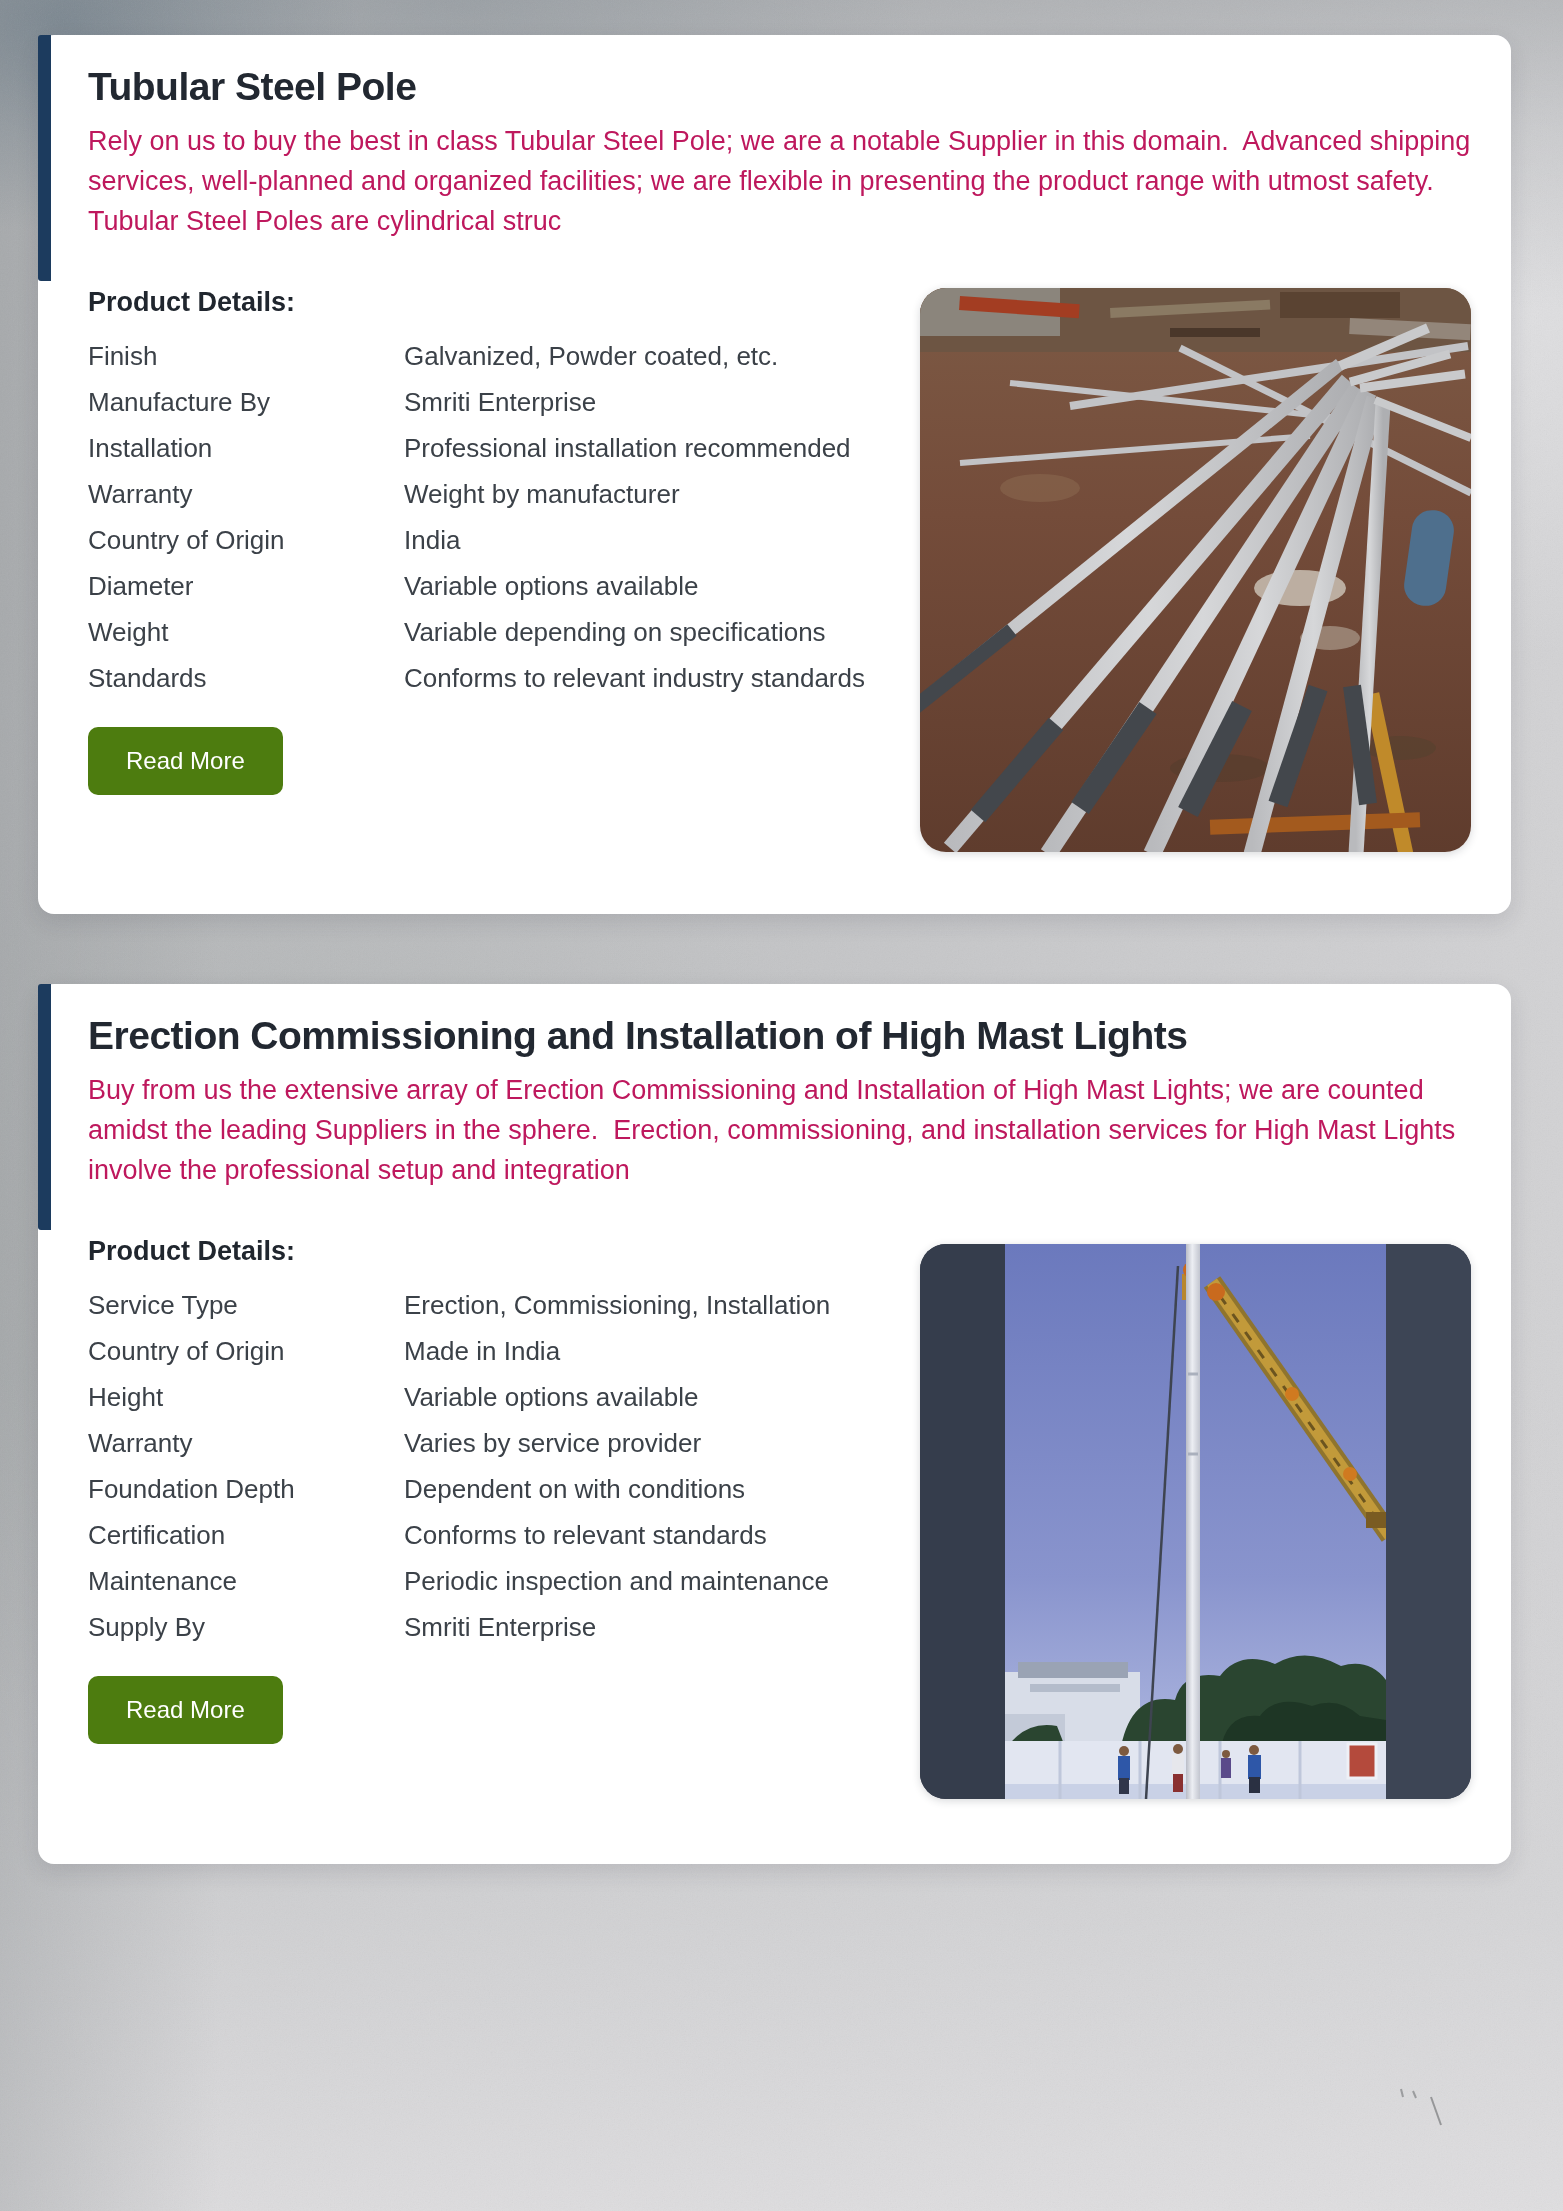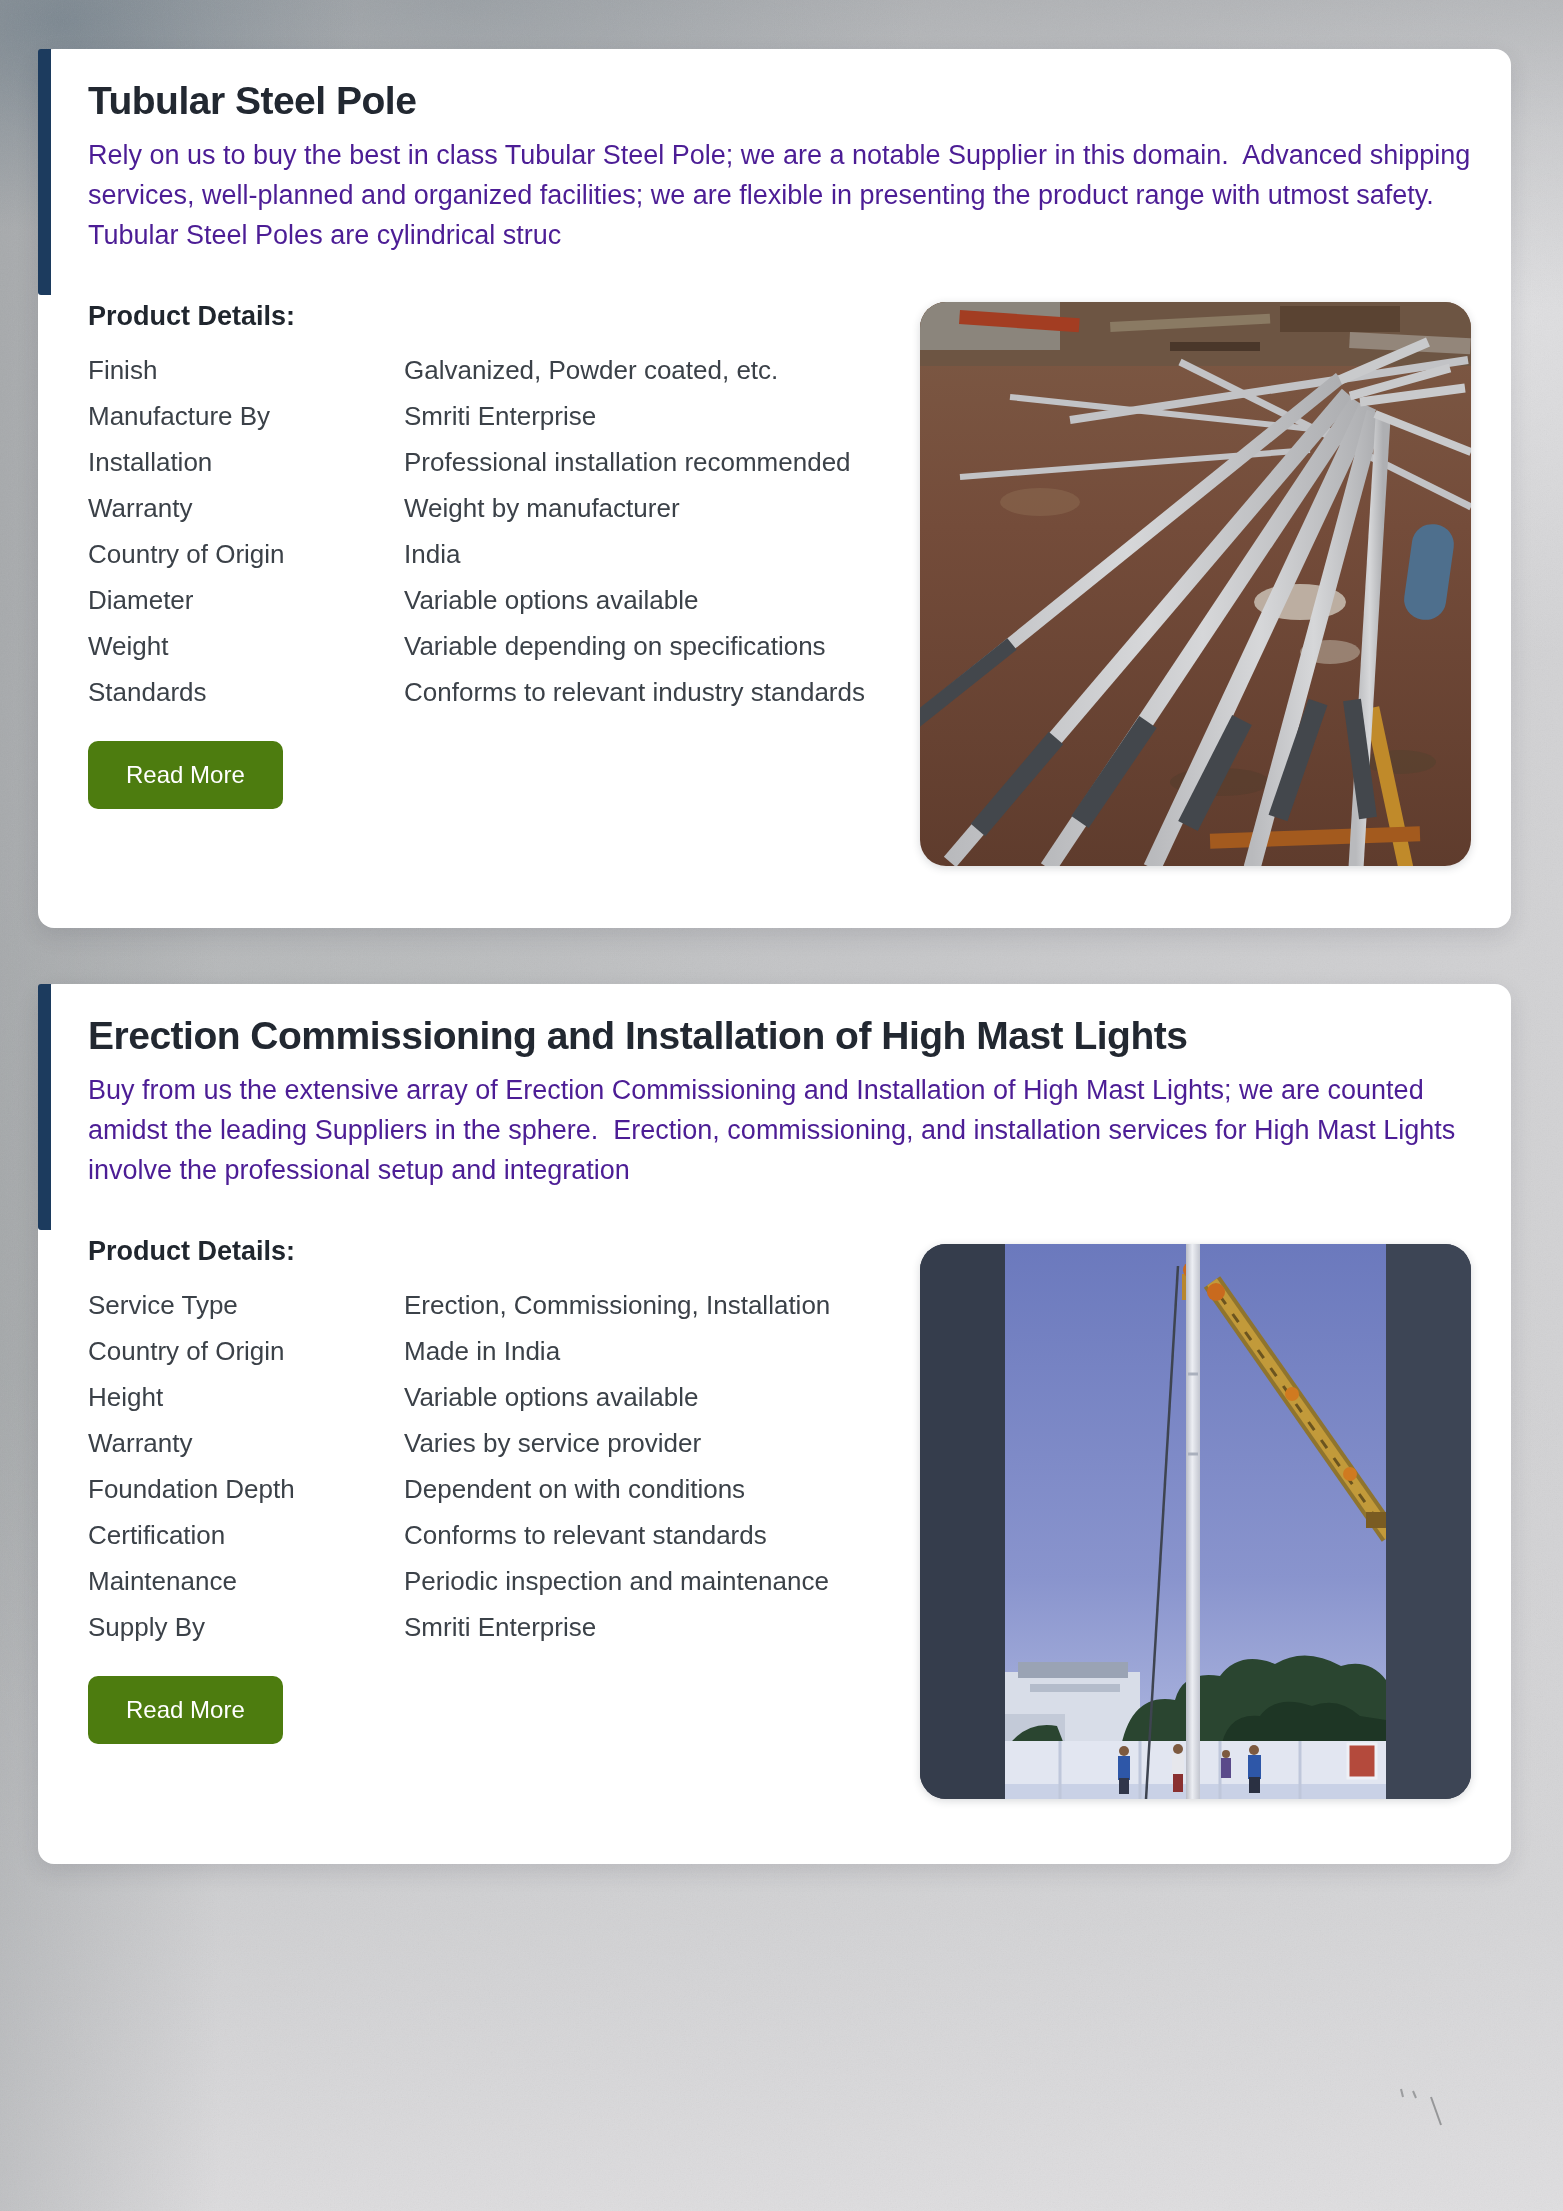--- a/index.html
+++ b/index.html
@@ -32,7 +32,7 @@
     box-sizing:border-box;
     padding:28px 40px 0 50px;
   }
-  .card.first{top:49px;}
+  .card.first{top:35px;}
   .card.second{top:984px;height:880px;}
   .accent-bar{
     position:absolute;left:0;top:0;width:13px;height:246px;

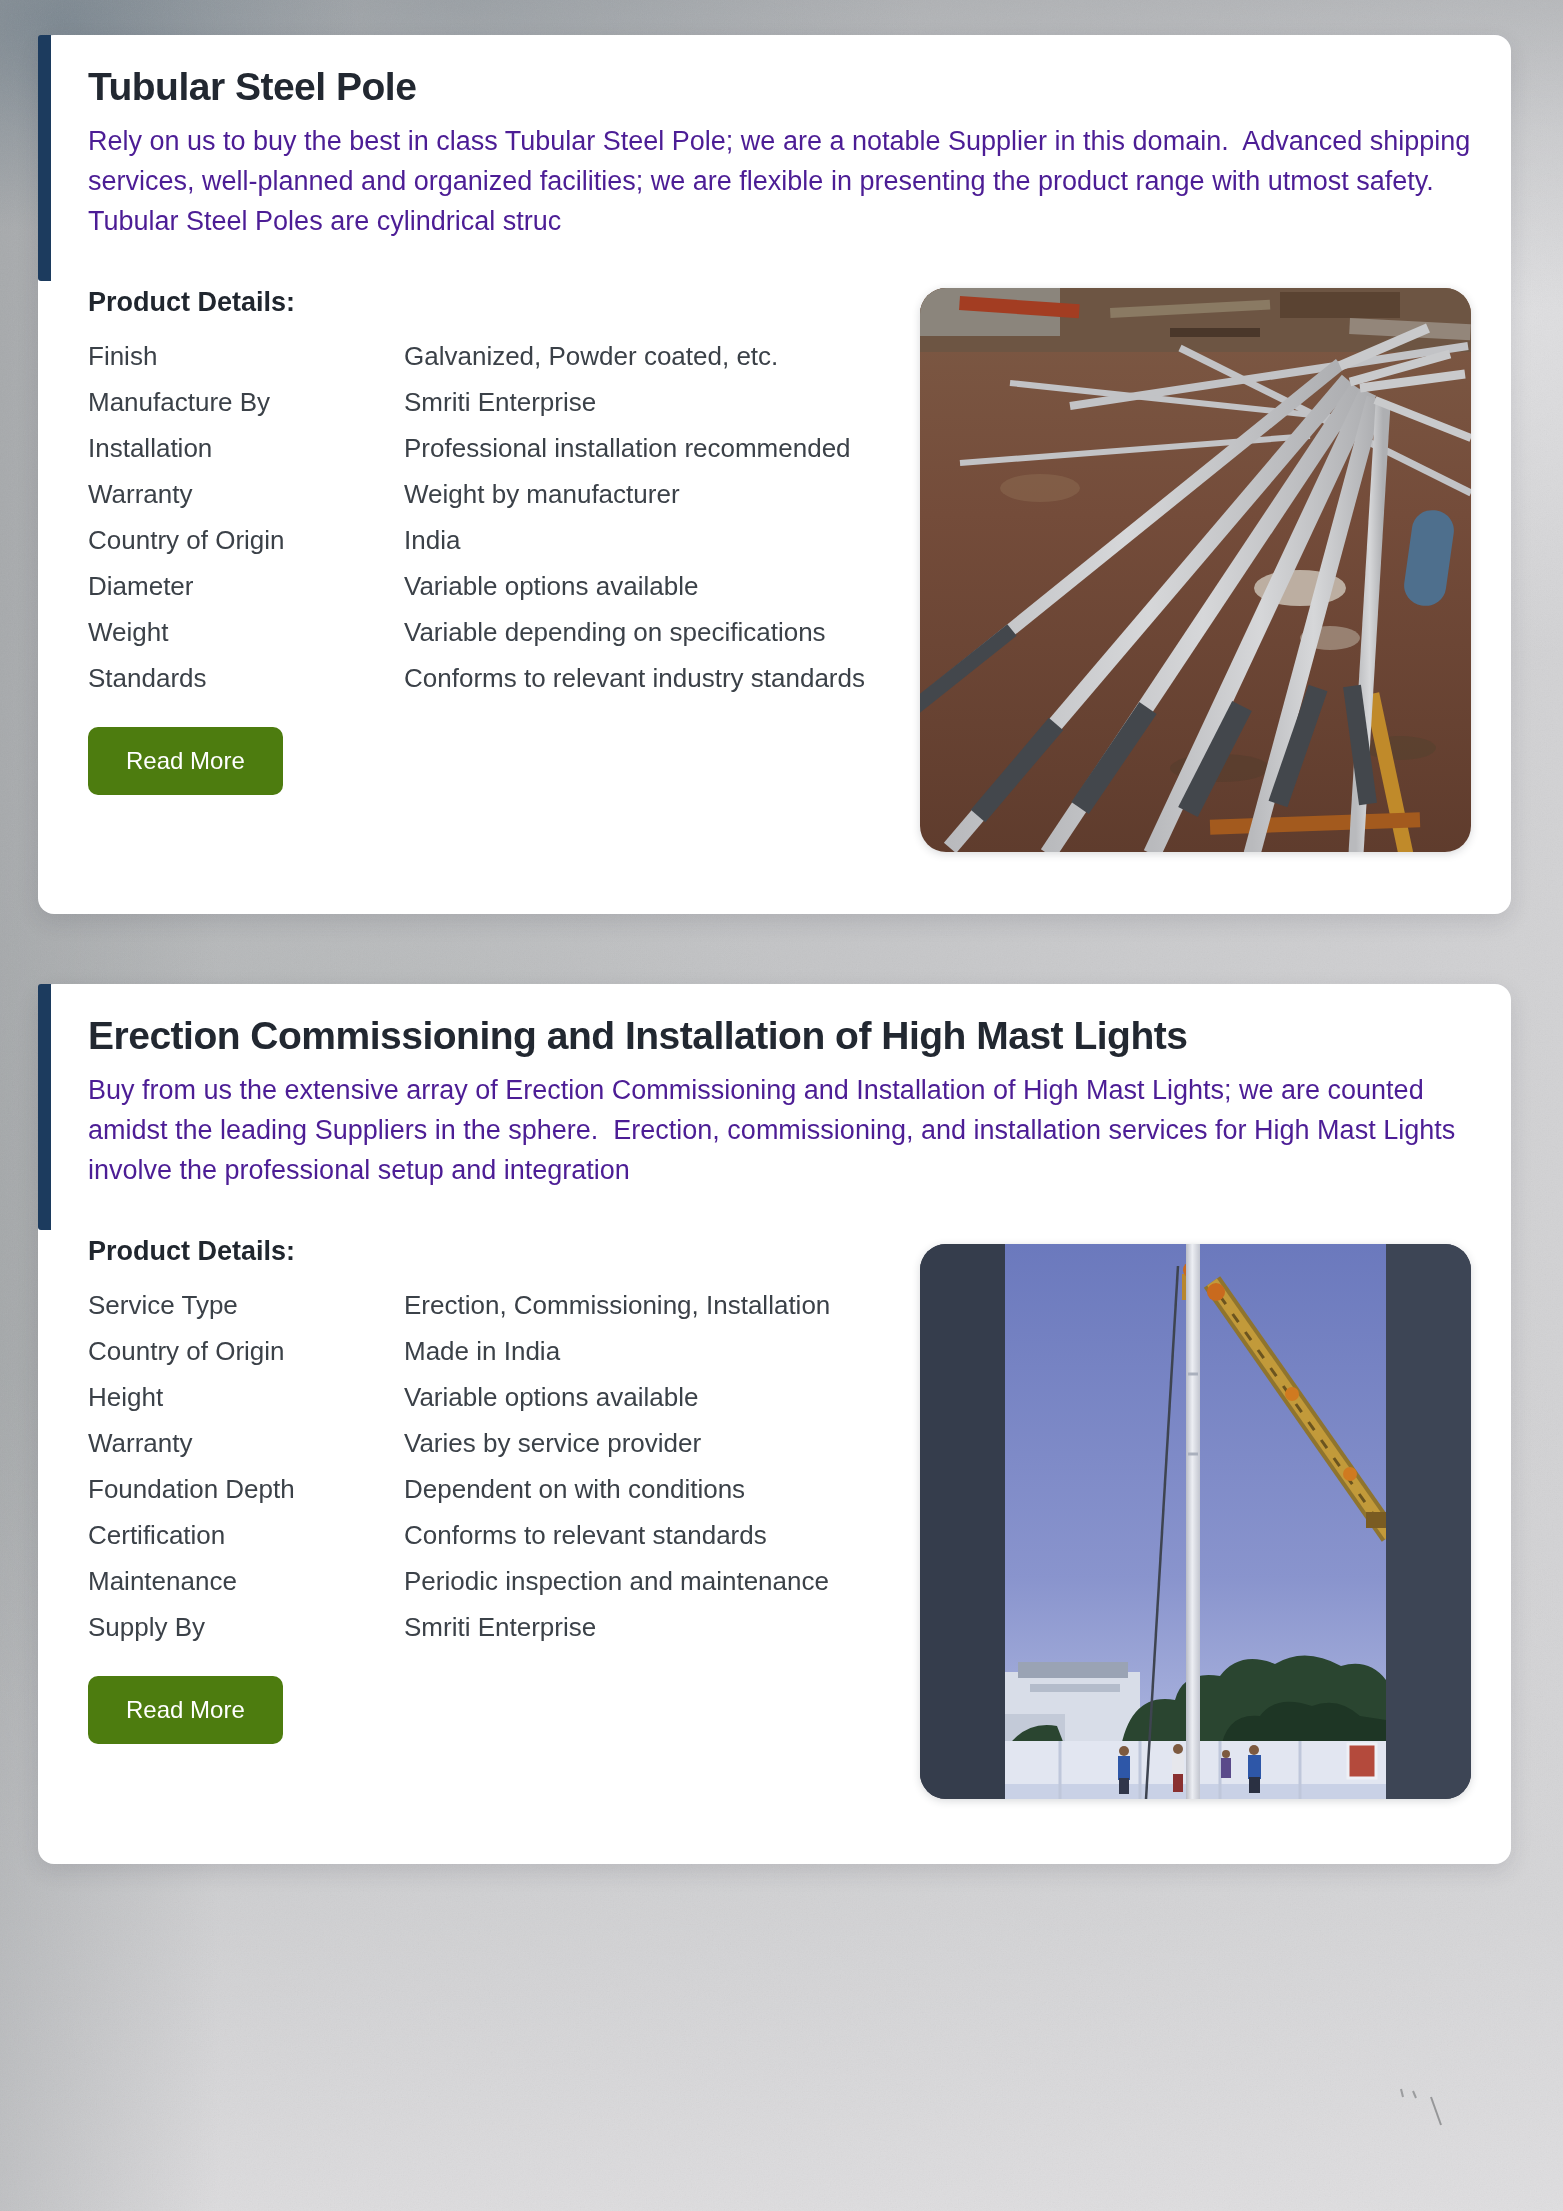--- a/index.html
+++ b/index.html
@@ -49,7 +49,7 @@
   .product-desc{
     margin:10px 0 0 0;
     font-size:27px;line-height:40px;
-    color:#4c1d95;
+    color:#be185d;
     white-space:pre-wrap;
     max-width:1390px;
   }

